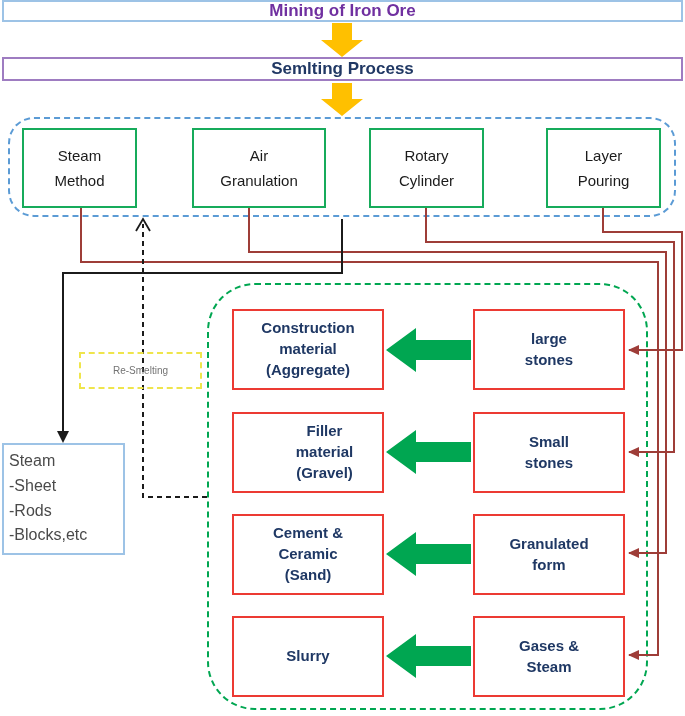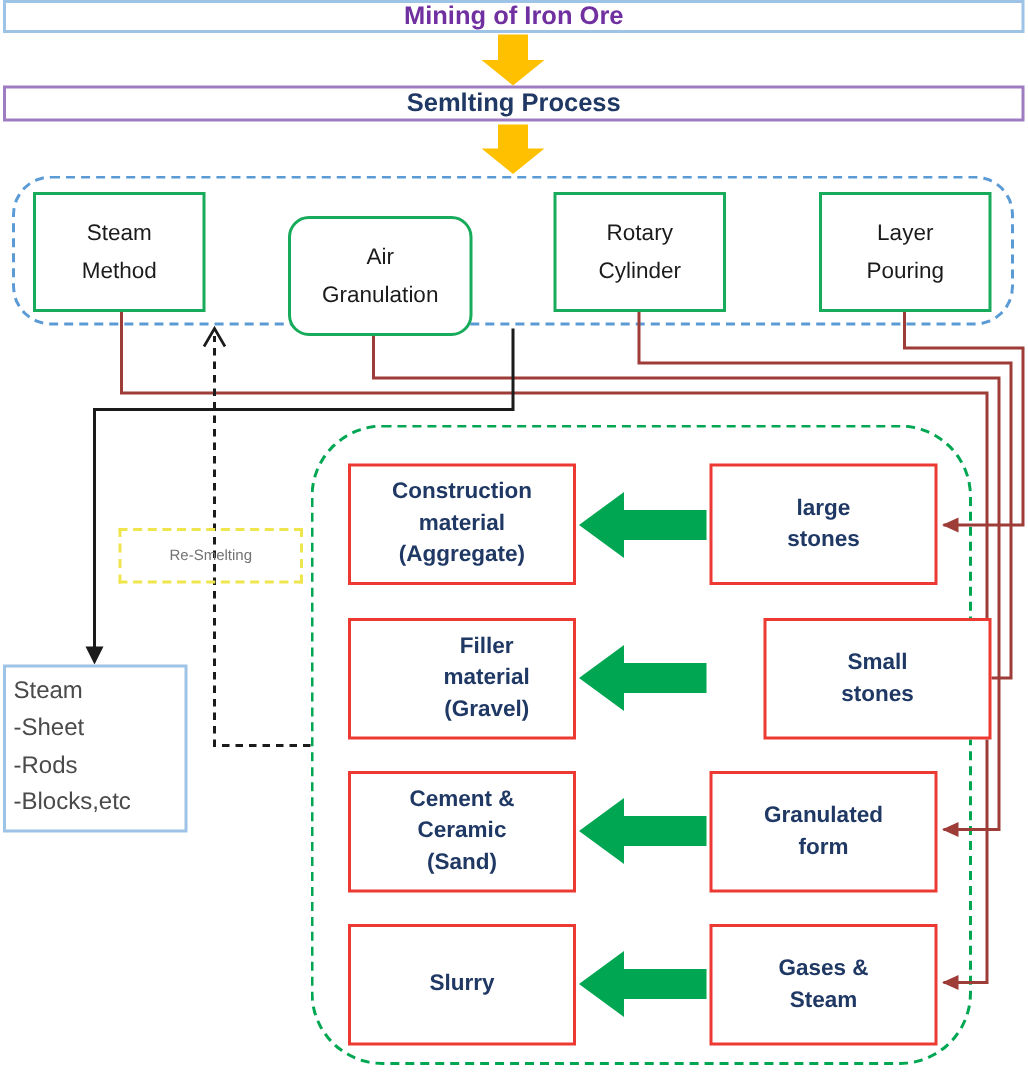--- a/index.html
+++ b/index.html
@@ -79,7 +79,7 @@
     <span class="line-span">Steam</span>
     <span class="line-span">Method</span>
   </div>
-  <div class="box method" style="left:192px;top:144px;width:123px;height:80px;border-radius:14px;">
+  <div class="box method" style="left:192px;top:128px;width:134px;height:80px;">
     <span class="line-span">Air</span>
     <span class="line-span">Granulation</span>
   </div>

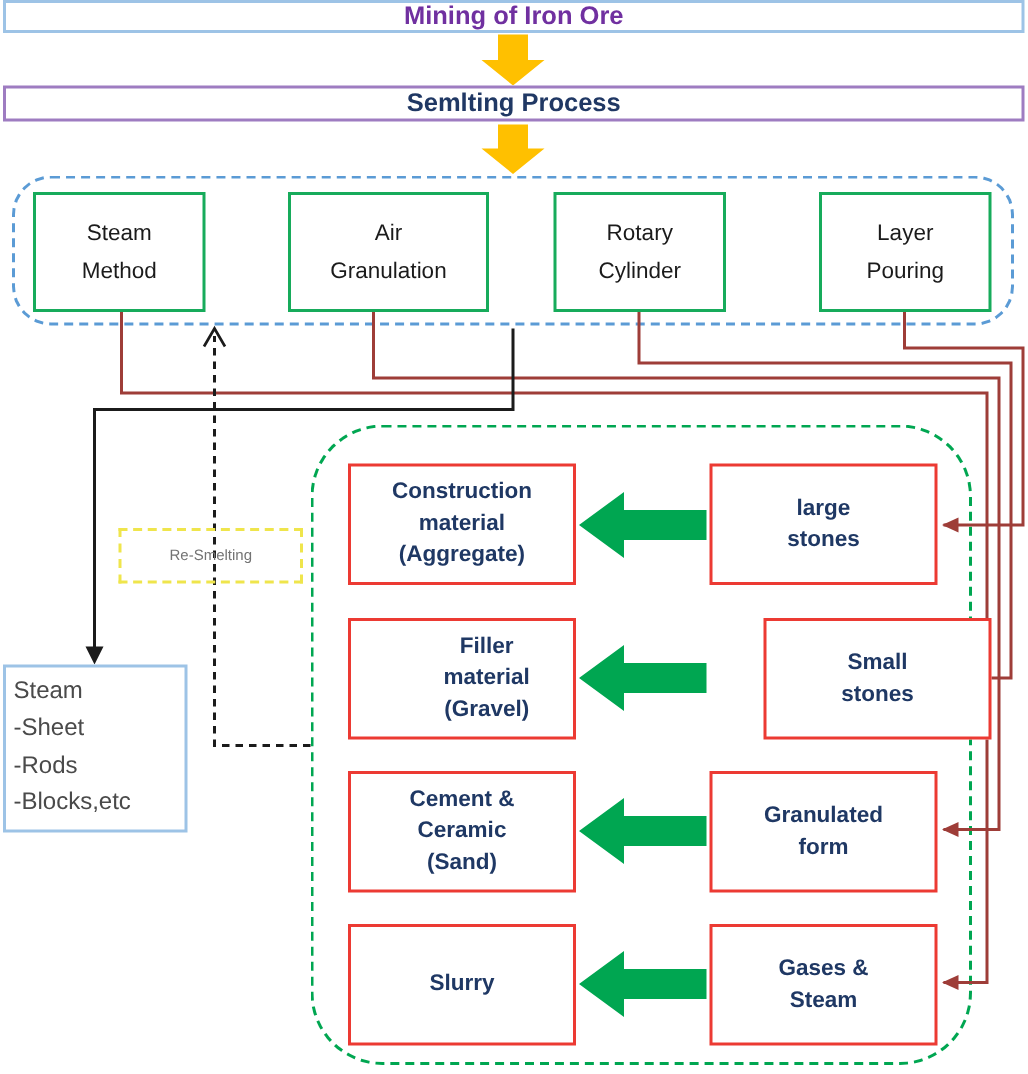--- a/index.html
+++ b/index.html
@@ -109,7 +109,7 @@
     <span class="line-span">material</span>
     <span class="line-span">(Gravel)</span>
   </div>
-  <div class="box product" style="left:473px;top:412px;width:152px;height:81px;margin-left:36px;">
+  <div class="box product" style="left:473px;top:412px;width:152px;height:81px;">
     <span class="line-span">Small</span>
     <span class="line-span">stones</span>
   </div>

